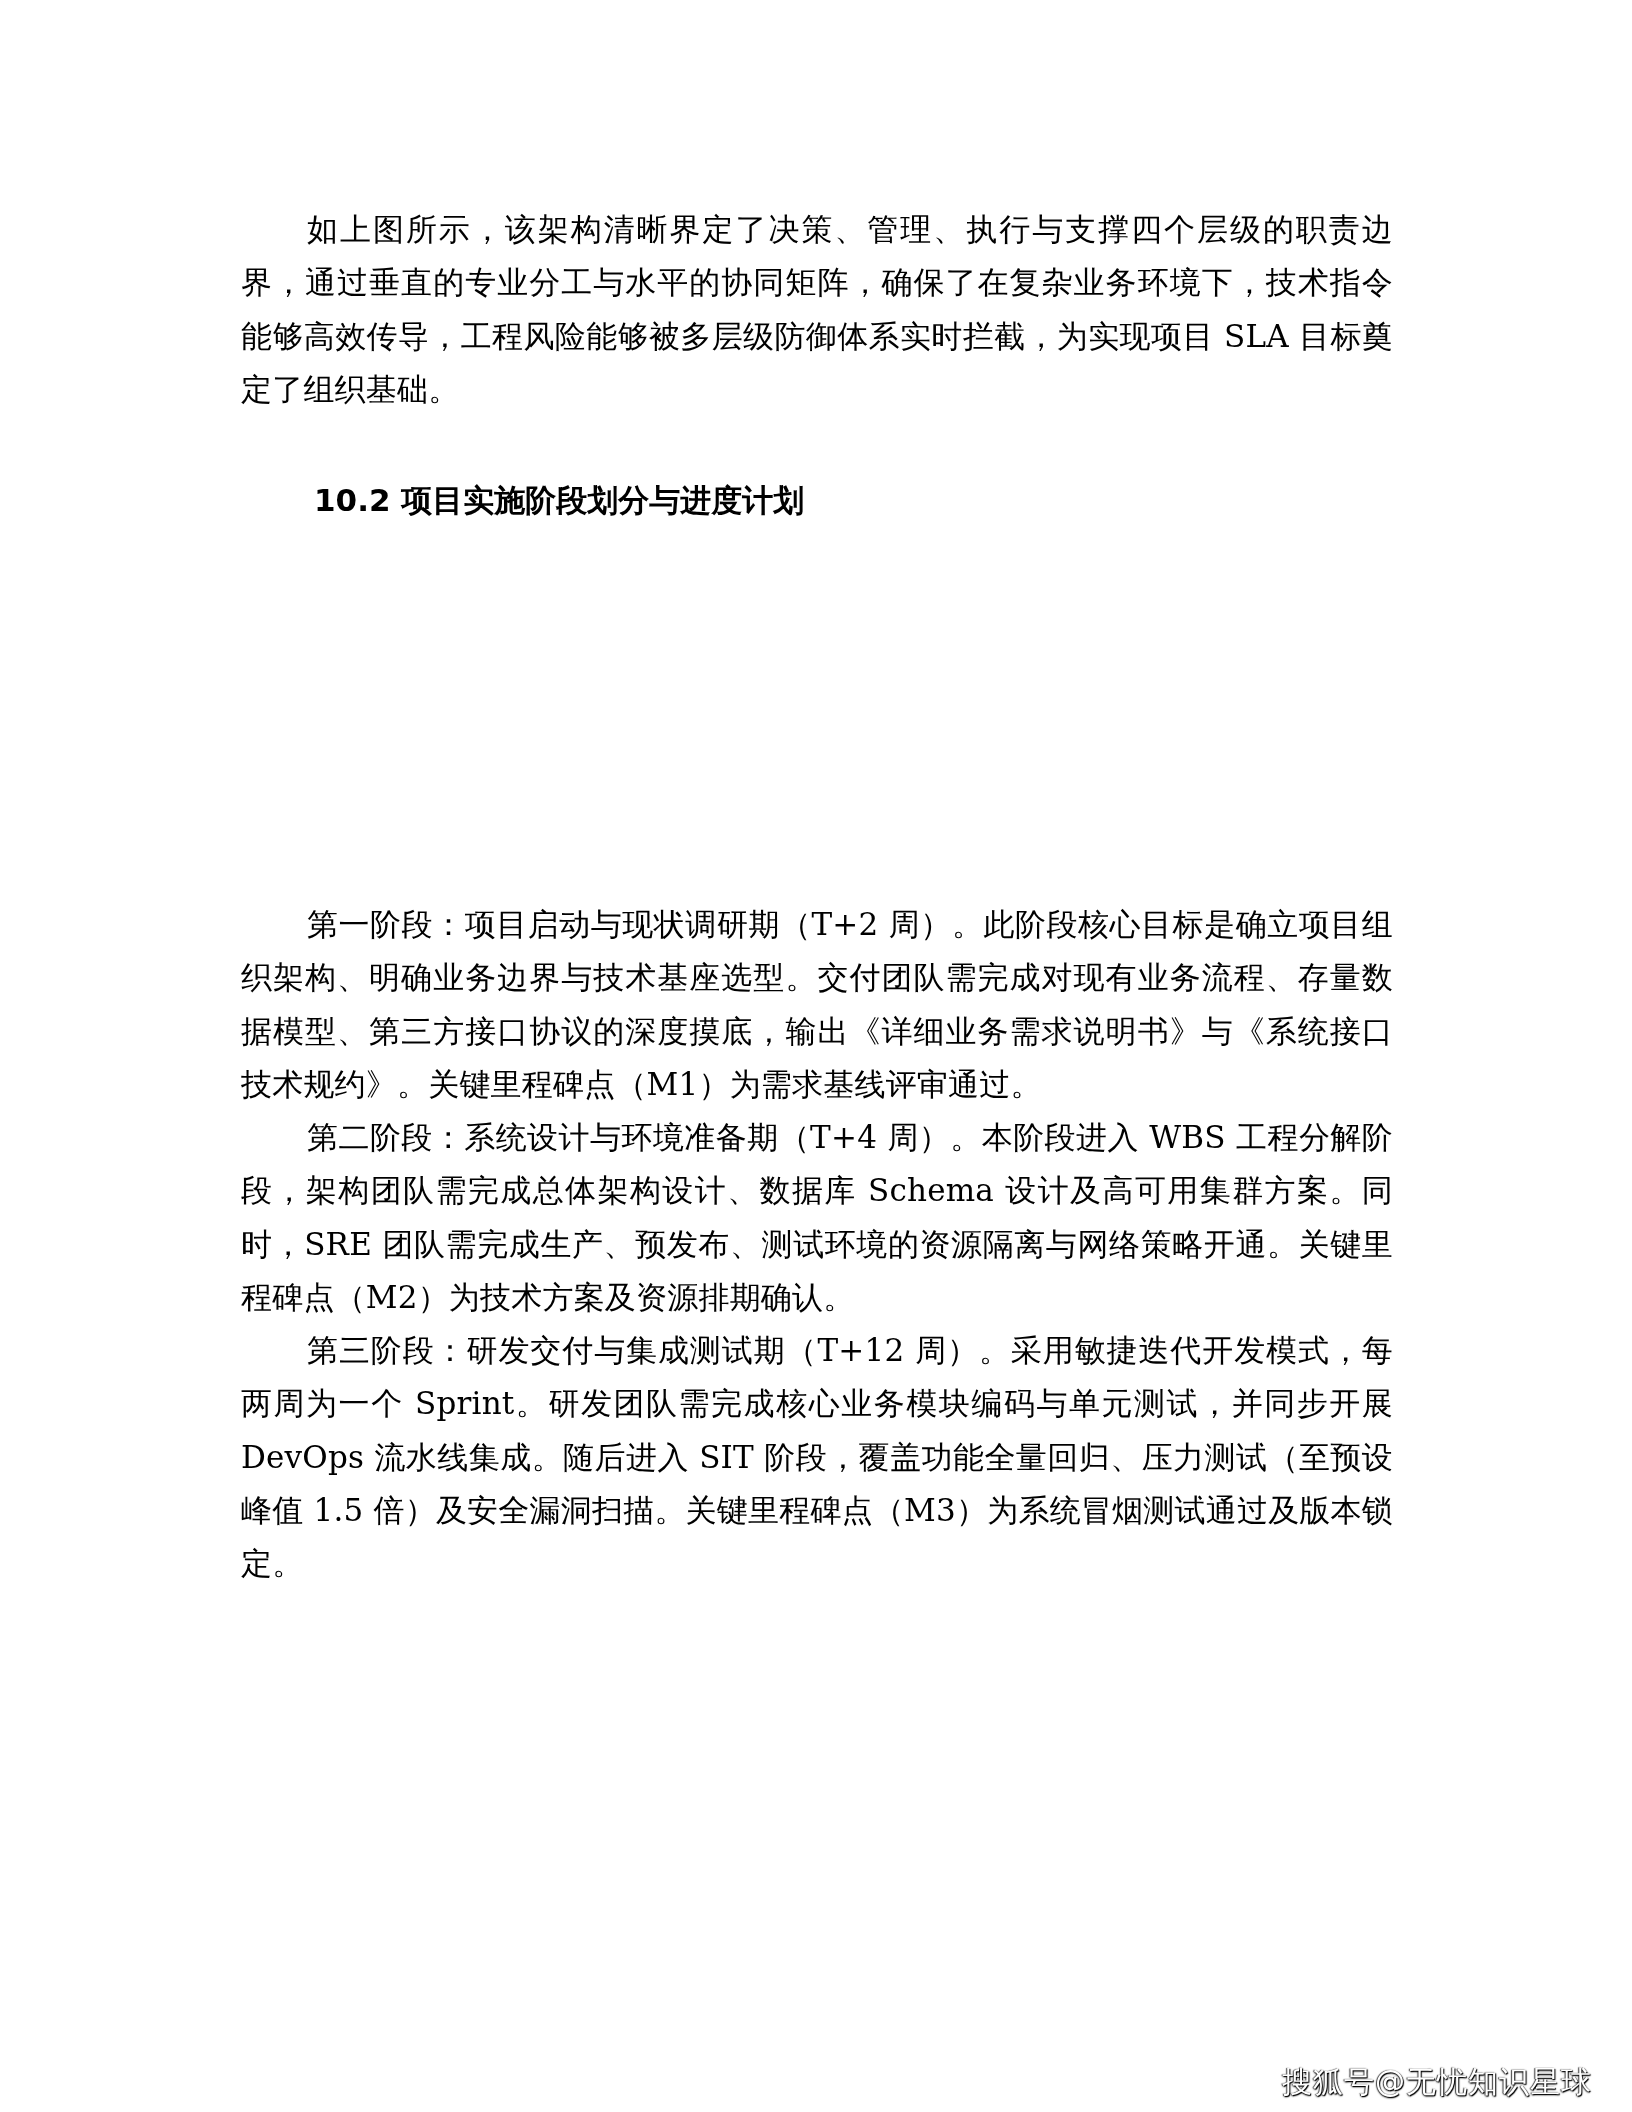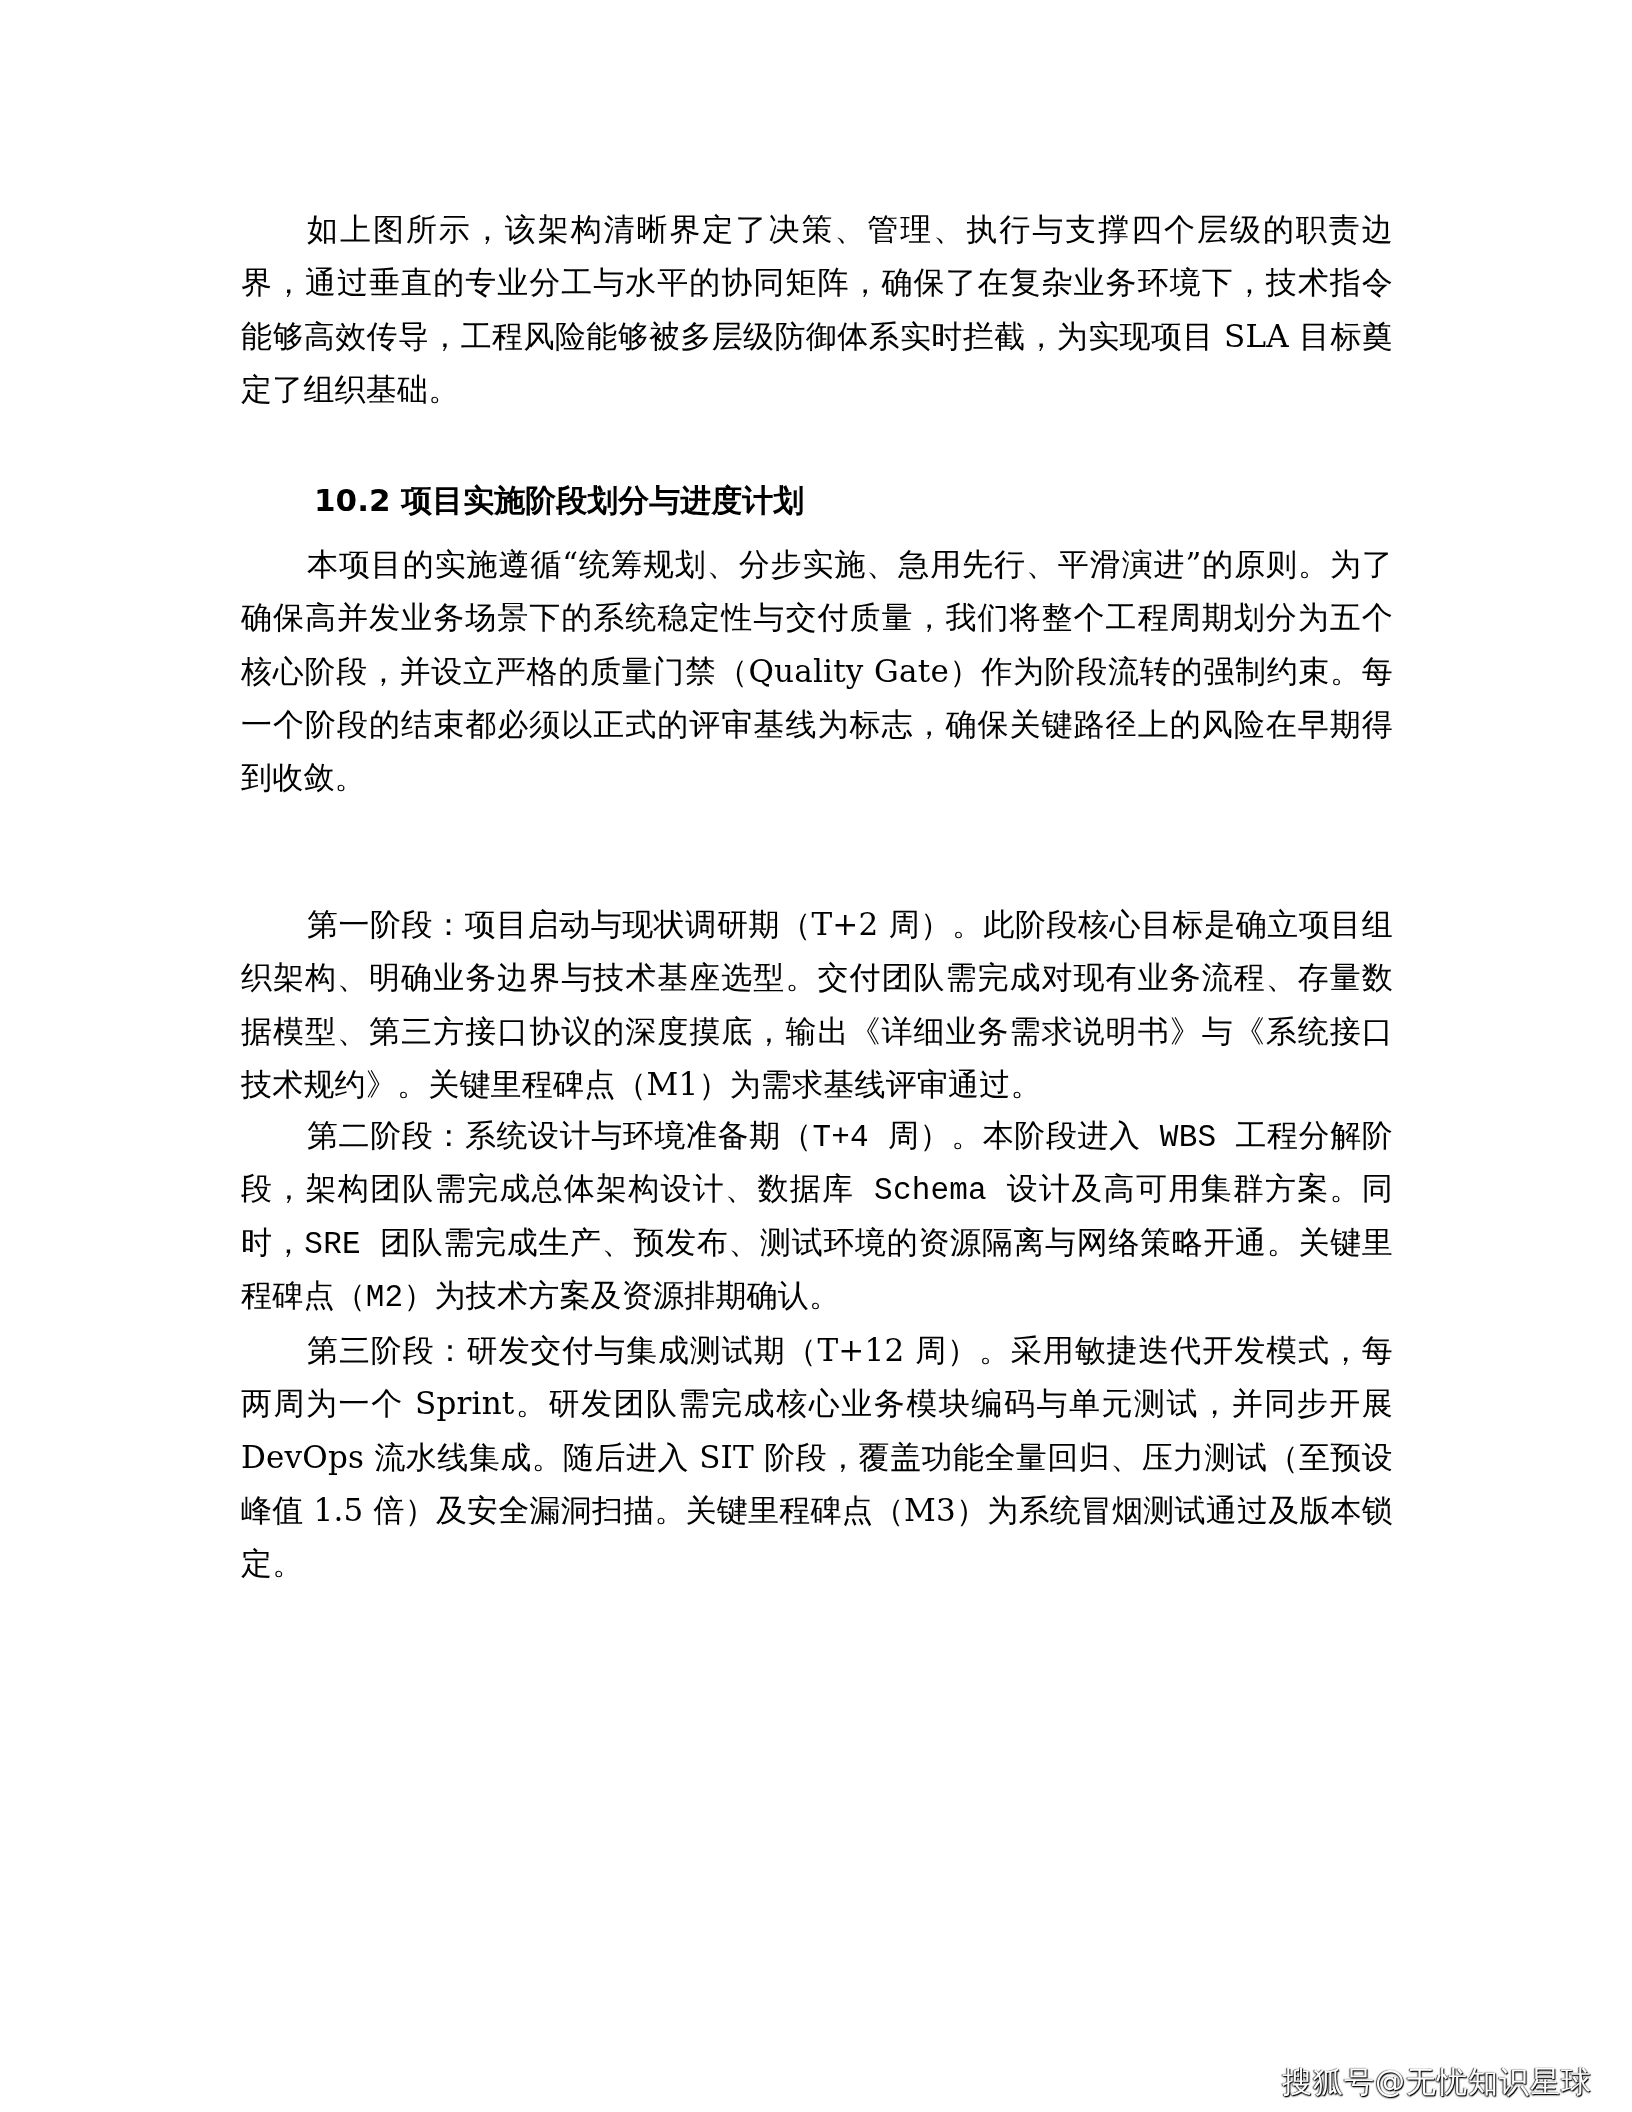--- a/index.html
+++ b/index.html
@@ -49,7 +49,6 @@
 
   <h2 class="h" style="top:472px;">10.2 项目实施阶段划分与进度计划</h2>
 
-  <p class="p" style="top:538px;">本项目的实施遵循“统筹规划、分步实施、急用先行、平滑演进”的原则。为了确保高并发业务场景下的系统稳定性与交付质量，我们将整个工程周期划分为五个核心阶段，并设立严格的质量门禁（Quality Gate）作为阶段流转的强制约束。每一个阶段的结束都必须以正式的评审基线为标志，确保关键路径上的风险在早期得到收敛。</p>
 
 
   <p class="p" style="top:898px;">第一阶段：项目启动与现状调研期（T+2 周）。此阶段核心目标是确立项目组织架构、明确业务边界与技术基座选型。交付团队需完成对现有业务流程、存量数据模型、第三方接口协议的深度摸底，输出《详细业务需求说明书》与《系统接口技术规约》。关键里程碑点（M1）为需求基线评审通过。</p>

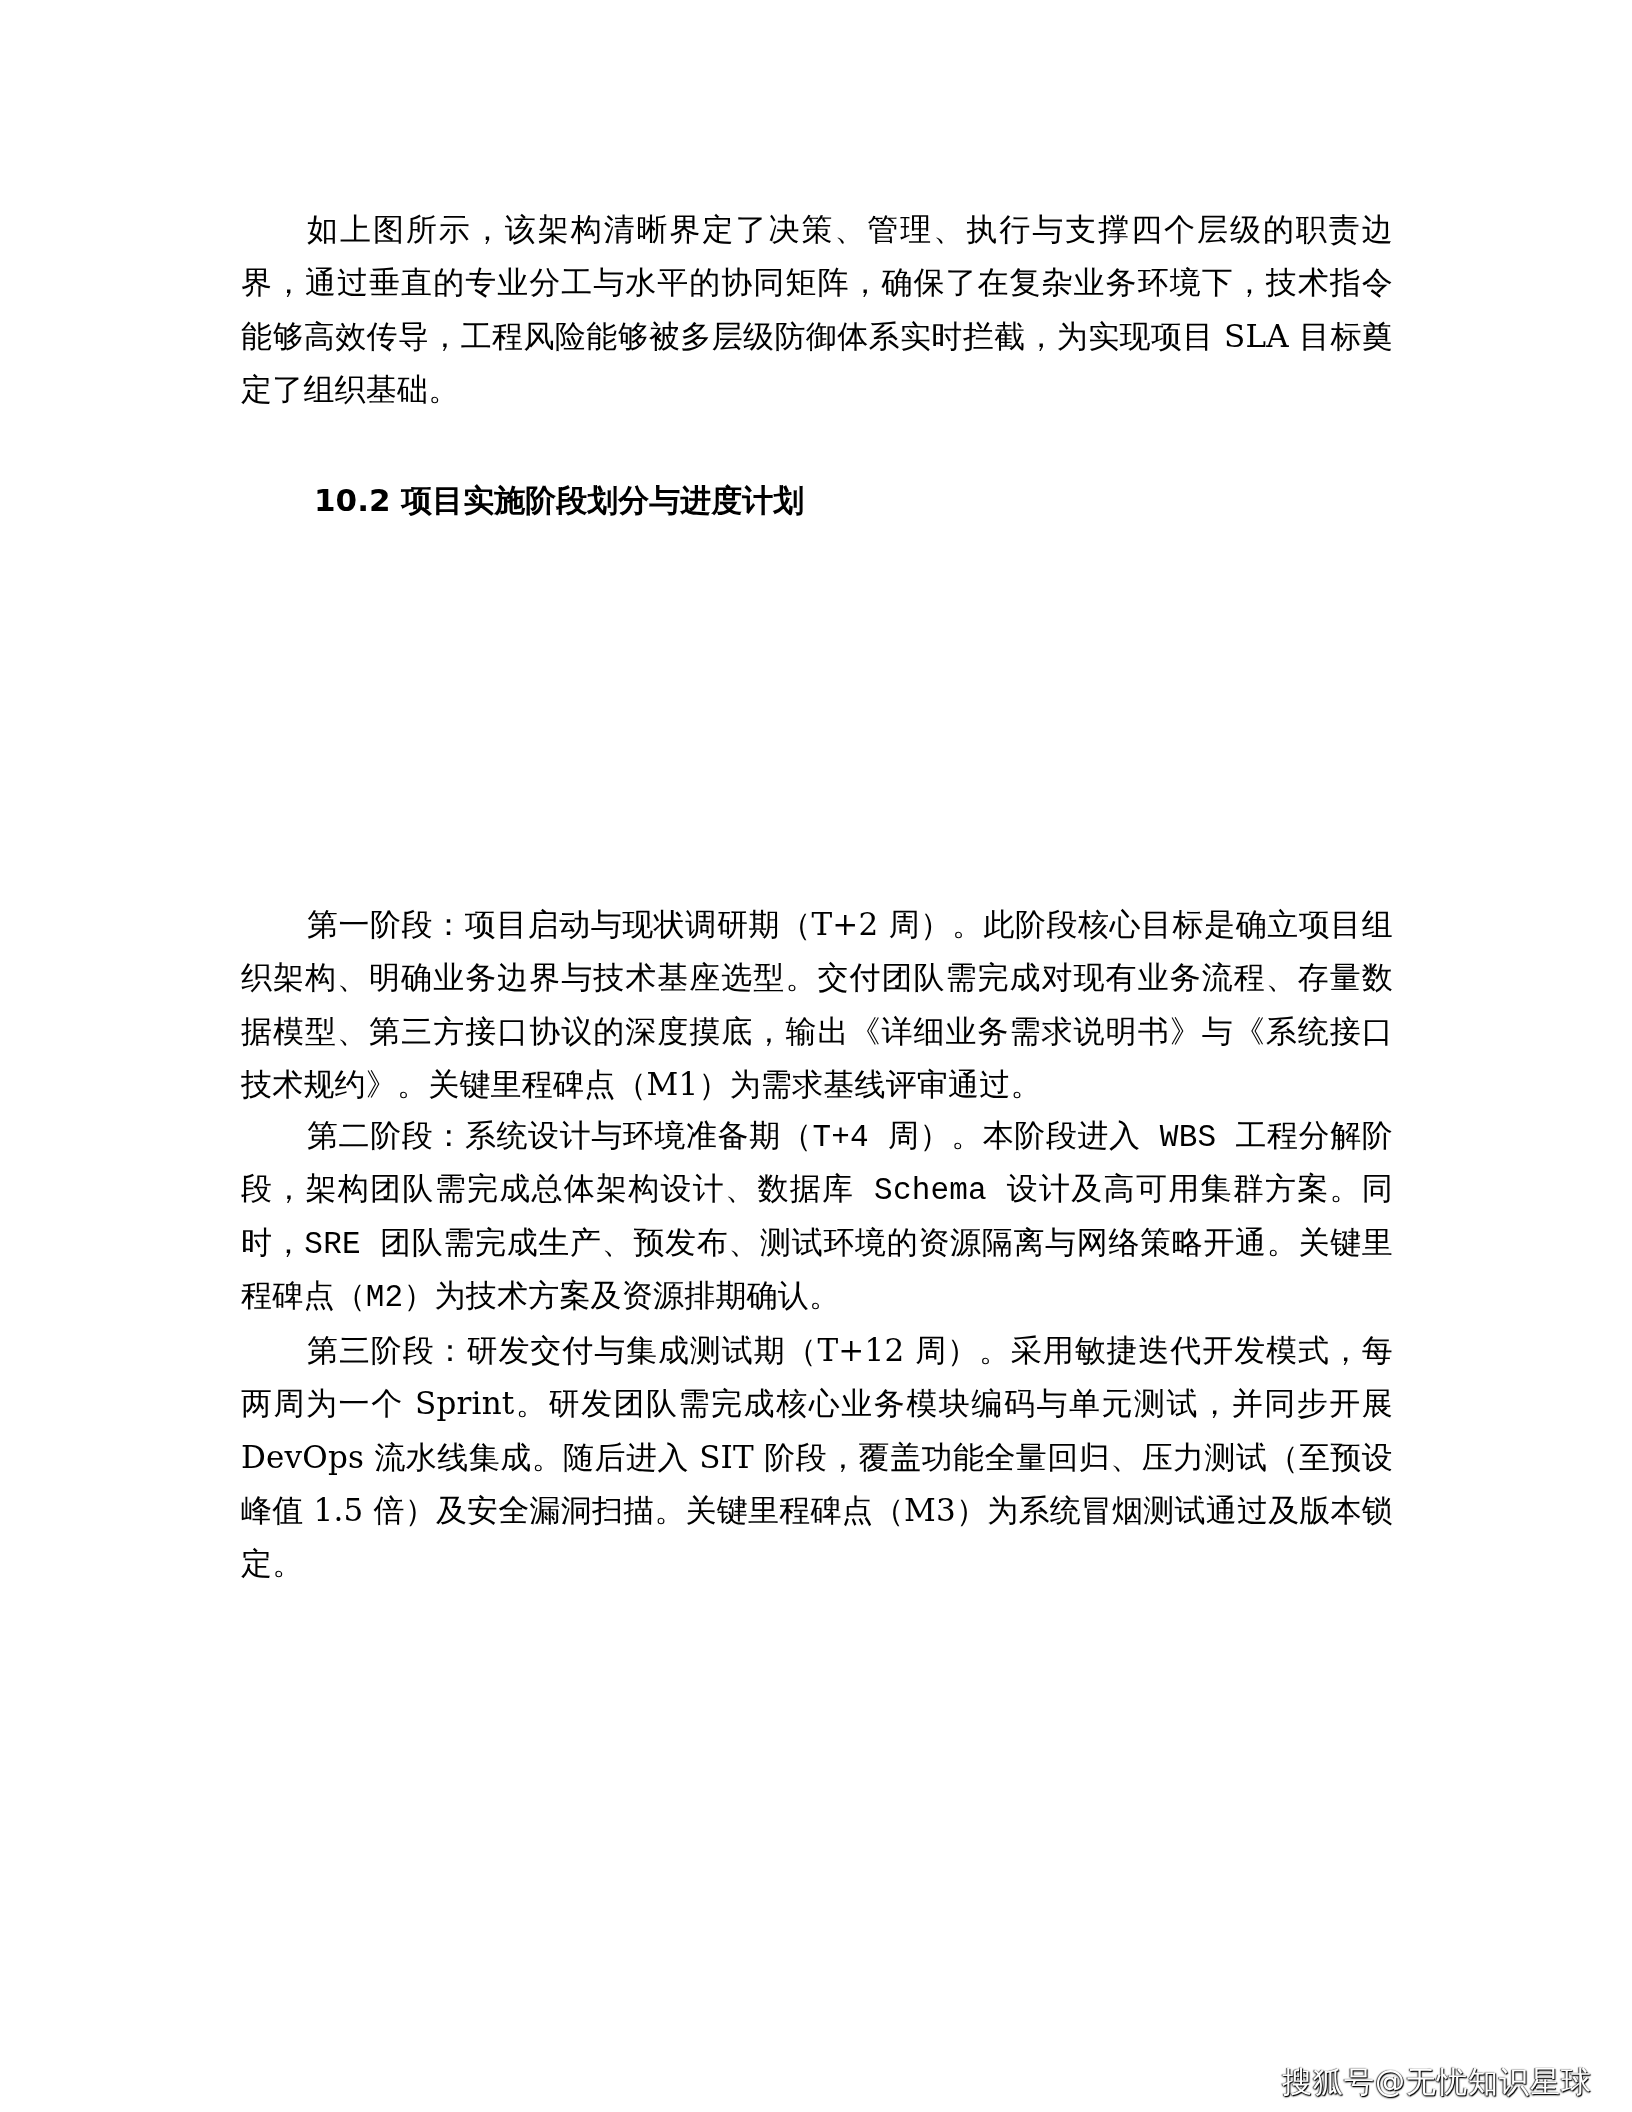--- a/index.html
+++ b/index.html
@@ -53,7 +53,7 @@
 
   <p class="p" style="top:898px;">第一阶段：项目启动与现状调研期（T+2 周）。此阶段核心目标是确立项目组织架构、明确业务边界与技术基座选型。交付团队需完成对现有业务流程、存量数据模型、第三方接口协议的深度摸底，输出《详细业务需求说明书》与《系统接口技术规约》。关键里程碑点（M1）为需求基线评审通过。</p>
 
-  <p class="p" style="top:1111px;font-family:Liberation Mono, monospace;">第二阶段：系统设计与环境准备期（T+4 周）。本阶段进入 WBS 工程分解阶段，架构团队需完成总体架构设计、数据库 Schema 设计及高可用集群方案。同时，SRE 团队需完成生产、预发布、测试环境的资源隔离与网络策略开通。关键里程碑点（M2）为技术方案及资源排期确认。</p>
+  <p class="p" style="top:1111px;">第二阶段：系统设计与环境准备期（T+4 周）。本阶段进入 WBS 工程分解阶段，架构团队需完成总体架构设计、数据库 Schema 设计及高可用集群方案。同时，SRE 团队需完成生产、预发布、测试环境的资源隔离与网络策略开通。关键里程碑点（M2）为技术方案及资源排期确认。</p>
 
   <p class="p" style="top:1324px;">第三阶段：研发交付与集成测试期（T+12 周）。采用敏捷迭代开发模式，每两周为一个 Sprint。研发团队需完成核心业务模块编码与单元测试，并同步开展 DevOps 流水线集成。随后进入 SIT 阶段，覆盖功能全量回归、压力测试（至预设峰值 1.5 倍）及安全漏洞扫描。关键里程碑点（M3）为系统冒烟测试通过及版本锁定。</p>
 

